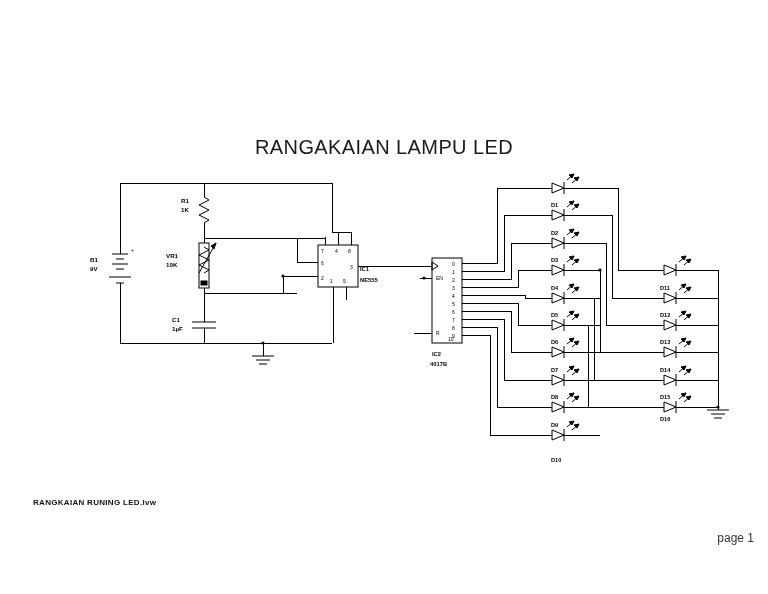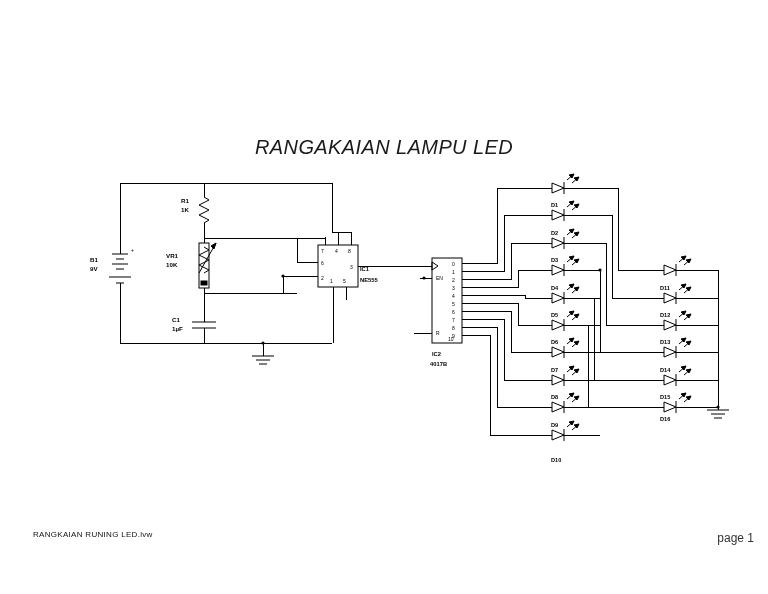--- a/index.html
+++ b/index.html
@@ -40,7 +40,6 @@
     letter-spacing: 0.4px;
     color: #1a1a1a;
     white-space: nowrap;
-    font-style: italic;
   }
   .footer-left {
     position: absolute;

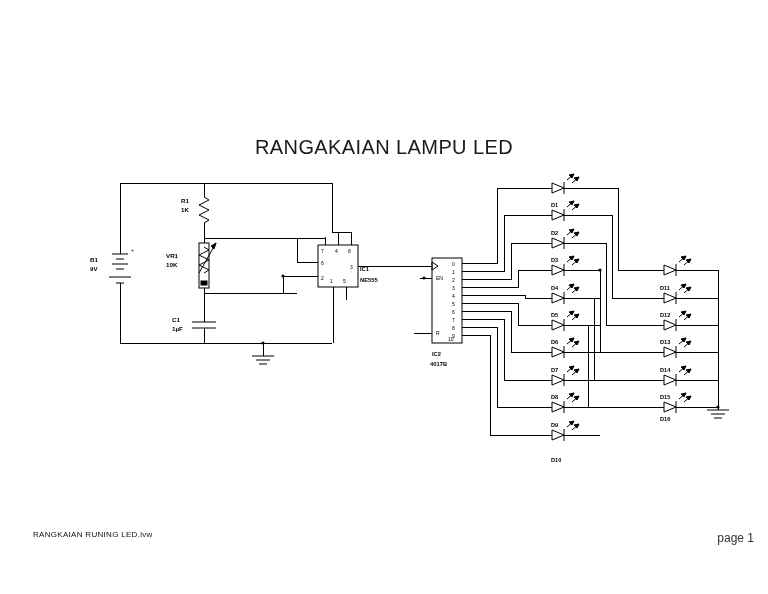--- a/index.html
+++ b/index.html
@@ -44,9 +44,9 @@
   .footer-left {
     position: absolute;
     left: 33px;
-    top: 530px;
+    top: 498px;
     font-size: 8px;
-    font-weight: normal;
+    font-weight: bold;
     letter-spacing: 0.3px;
     color: #111111;
     white-space: nowrap;

